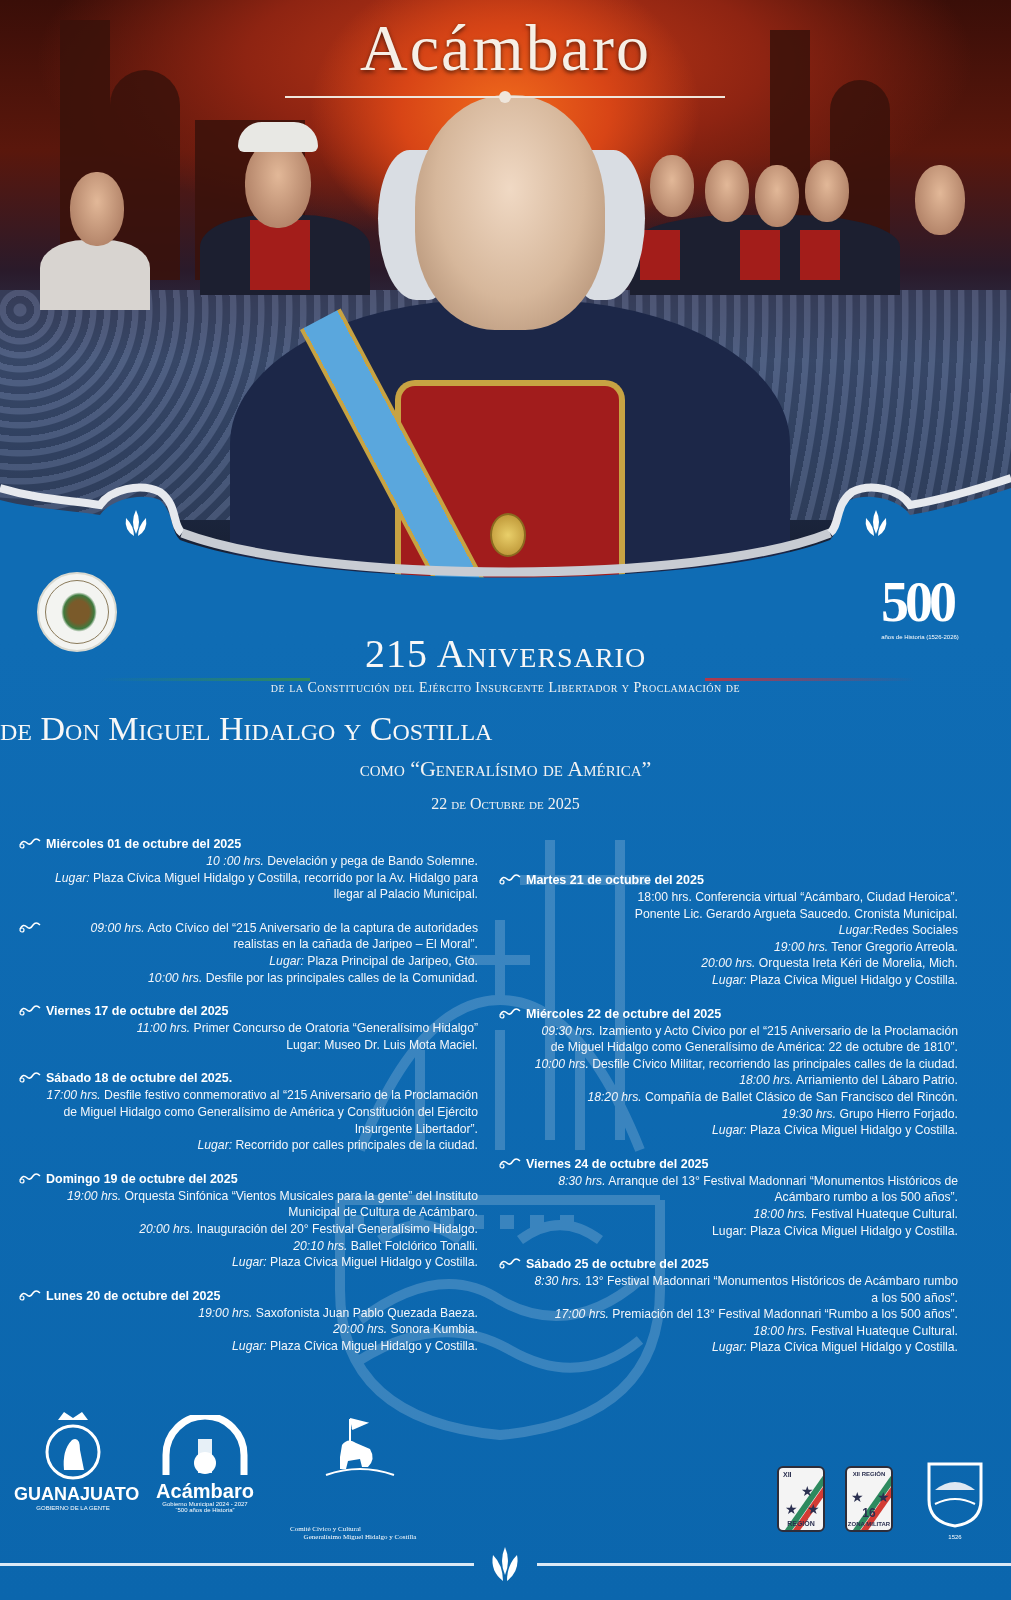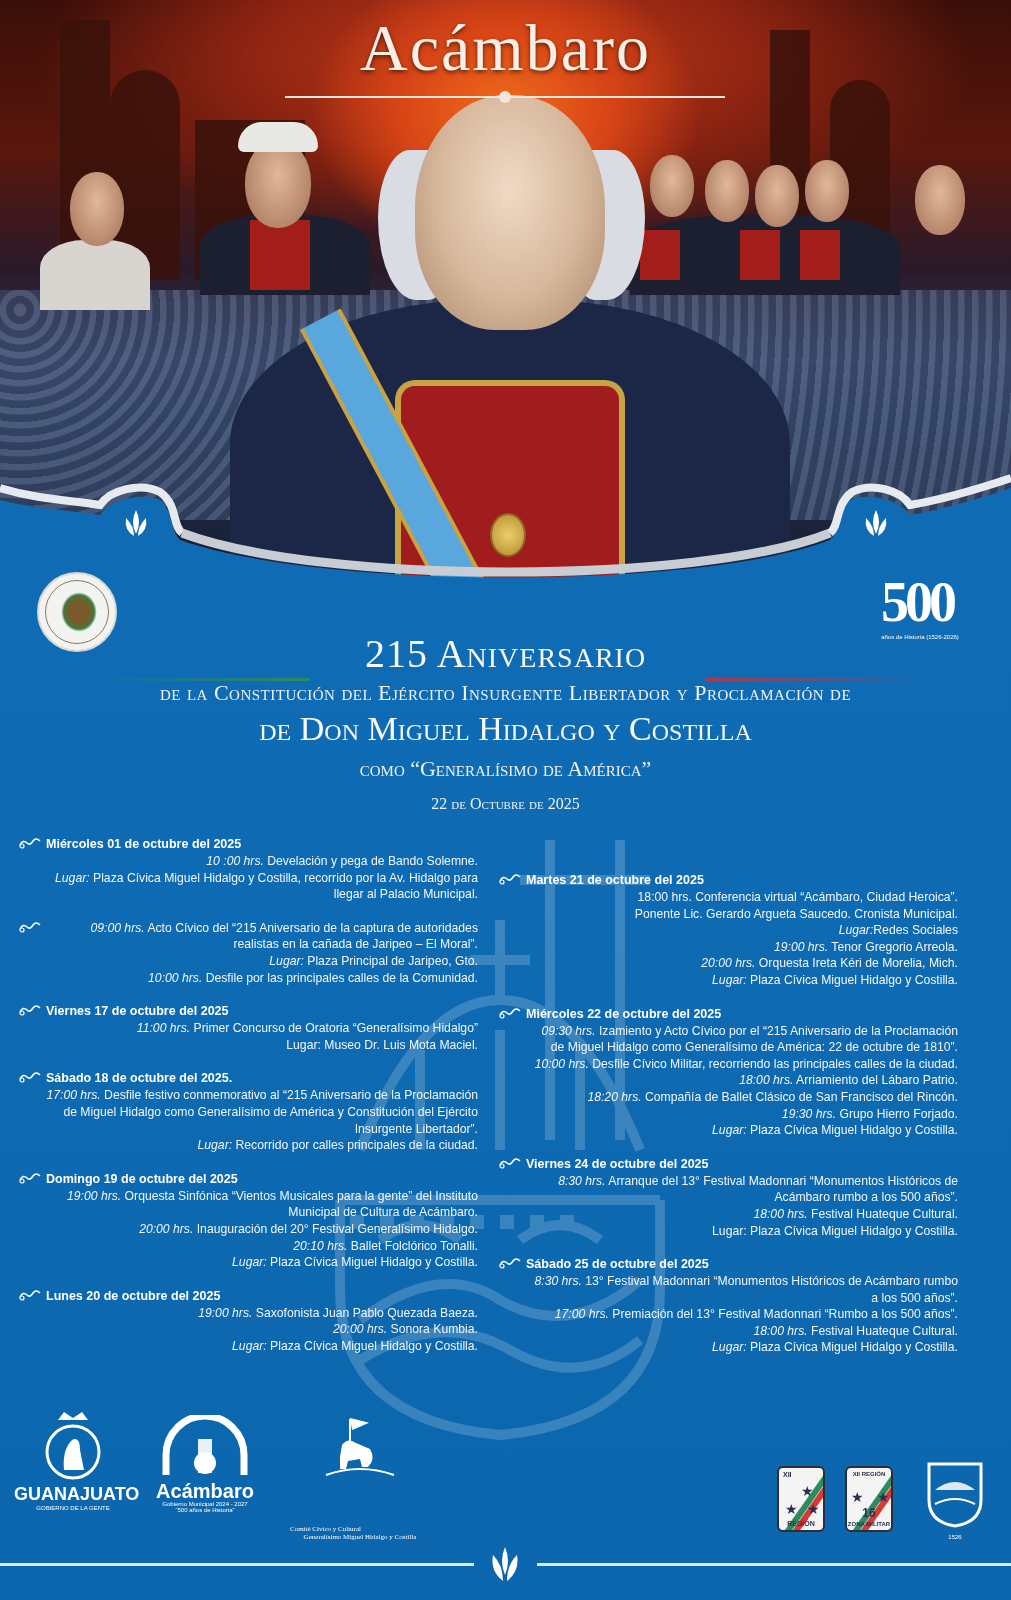--- a/index.html
+++ b/index.html
@@ -90,7 +90,7 @@
   .rule-red { position: absolute; left: 705px; top: 678px; width: 210px; height: 3px; background: linear-gradient(90deg, #b3384a, rgba(180,50,70,0)); }
   .h-sub1 {
     position: absolute; left: 0; top: 680px; width: 1011px; text-align: center;
-    font-family: "Liberation Serif", serif; font-size: 22px; letter-spacing: .5px; font-variant: small-caps; color: #f2f2f2;
+    font-family: "Liberation Serif", serif; font-size: 14px; letter-spacing: .5px; font-variant: small-caps; color: #f2f2f2;
   }
   .h-name {
     position: absolute; left: 0; top: 710px; width: 1011px; text-align: center;

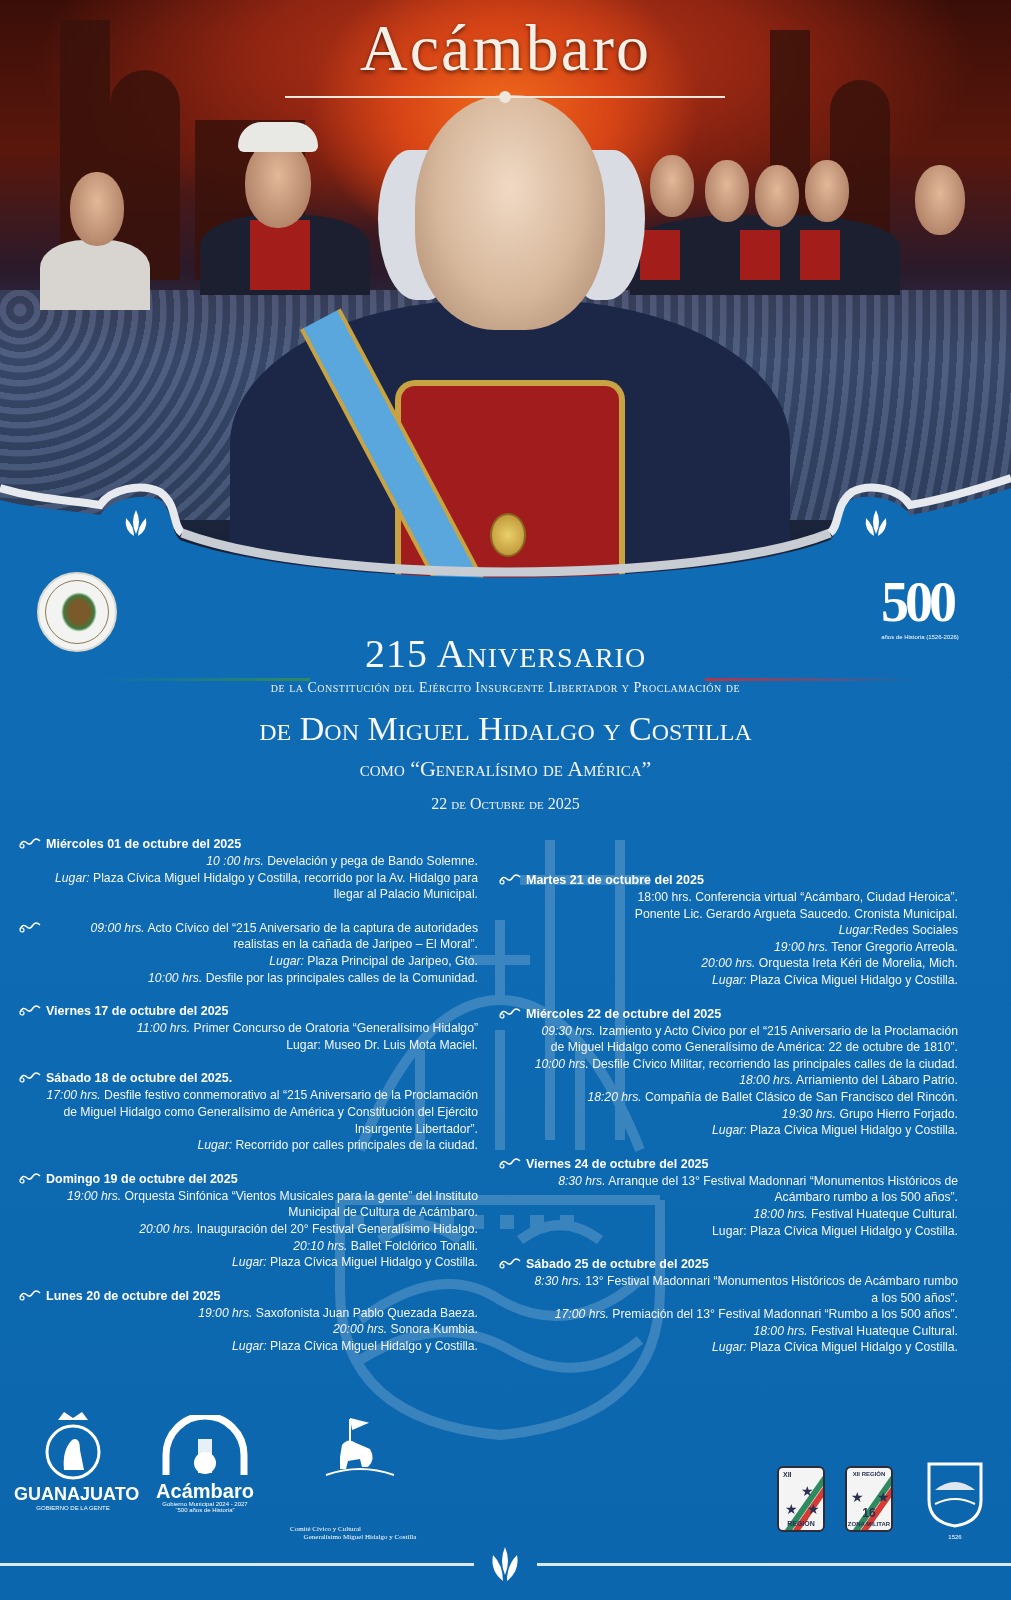--- a/index.html
+++ b/index.html
@@ -93,7 +93,7 @@
     font-family: "Liberation Serif", serif; font-size: 14px; letter-spacing: .5px; font-variant: small-caps; color: #f2f2f2;
   }
   .h-name {
-    position: absolute; left: 0; top: 710px; width: 1011px; text-align: center;
+    position: absolute; left: 0; top: 710px; width: 1011px; 
     font-family: "Liberation Serif", serif; font-size: 34px; font-variant: small-caps; color: #f7f7f7;
   }
   .h-sub2 {

